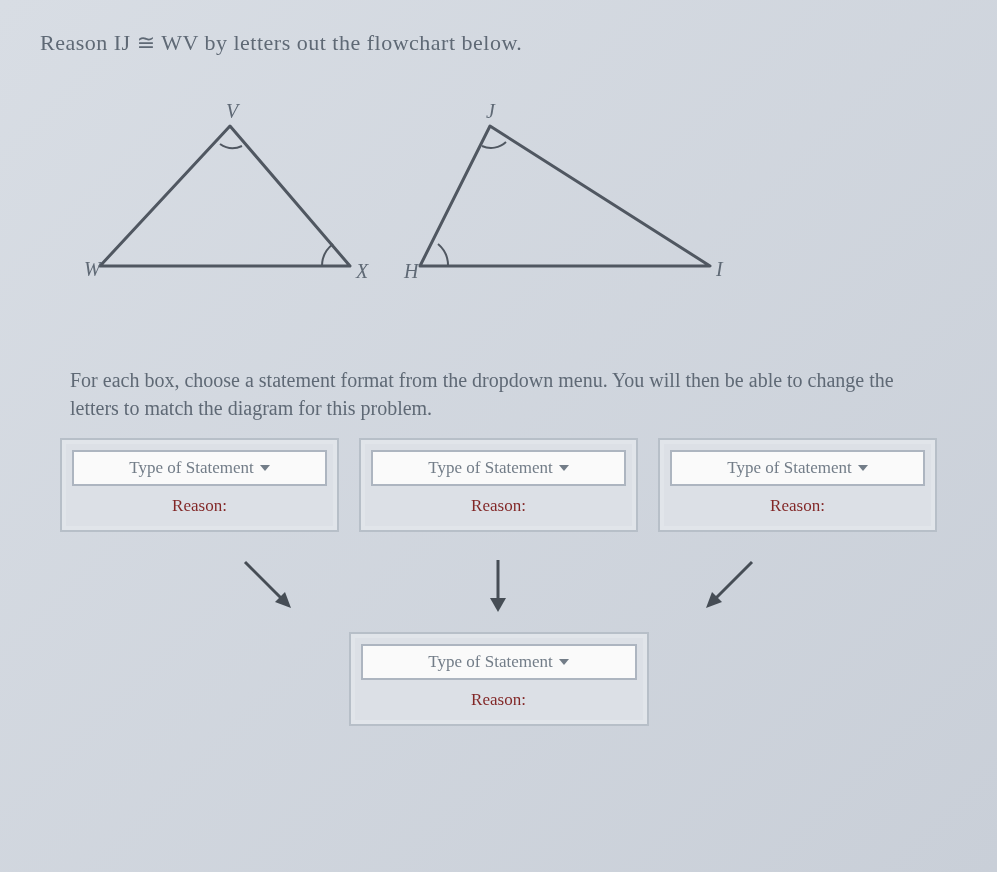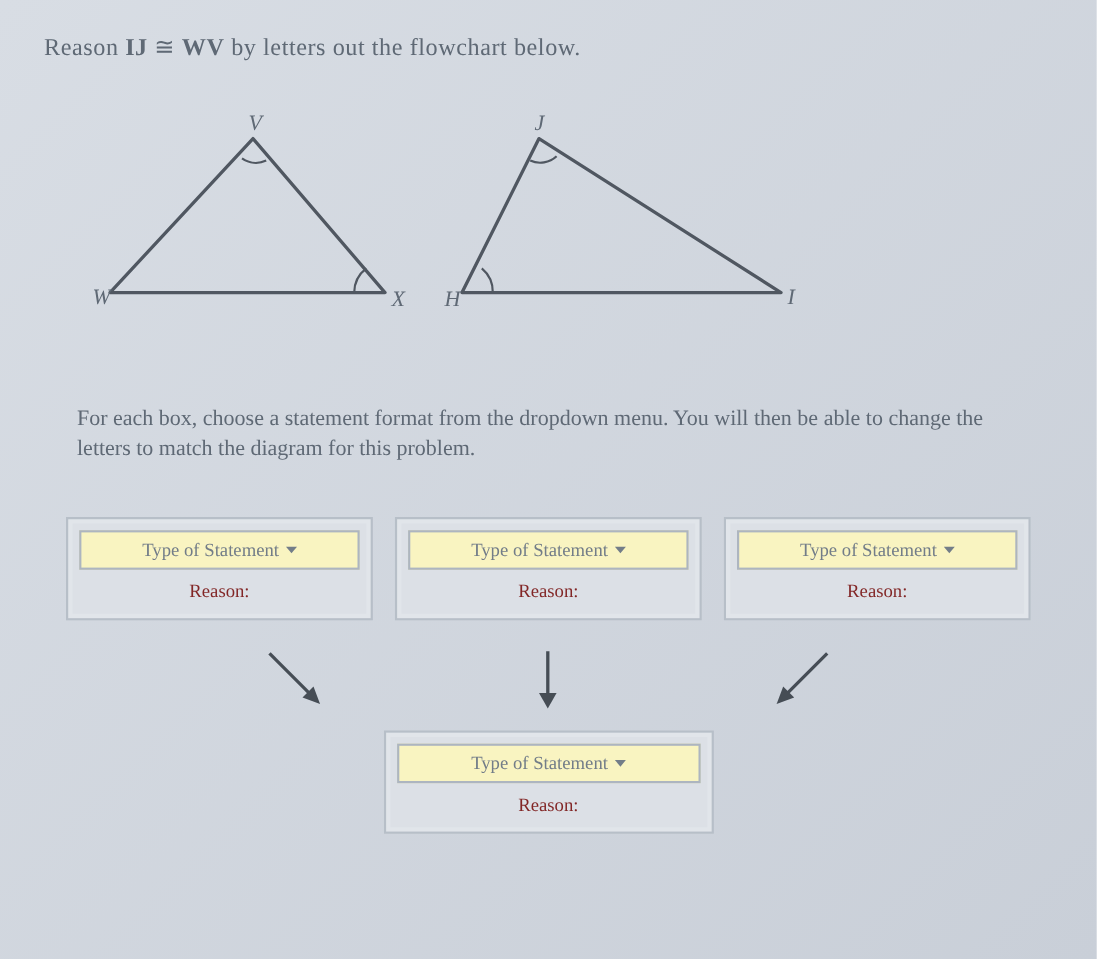--- a/index.html
+++ b/index.html
@@ -19,7 +19,7 @@
     margin-bottom: 40px;
     letter-spacing: 0.5px;
   }
-  .prompt .strong { font-weight: bold; margin-top: 43px; }
+  .prompt .strong { font-weight: normal; margin-top: 43px; }
   .triangles {
     display: flex;
     gap: 30px;

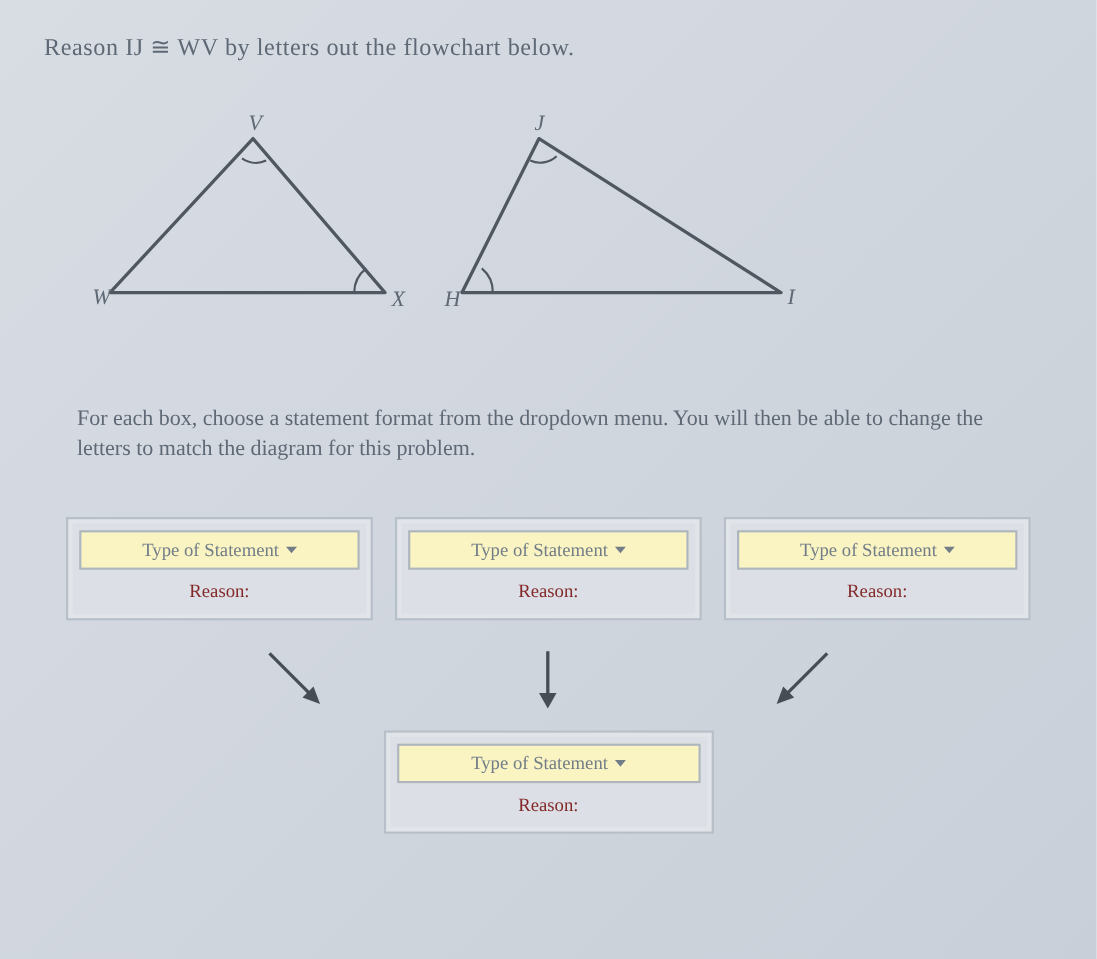--- a/index.html
+++ b/index.html
@@ -39,7 +39,7 @@
     font-size: 20px;
     color: #5a6572;
     line-height: 1.4;
-    margin: 0 20px 48px 30px;
+    margin: 0 20px 16px 30px;
   }
   .flow {
     display:flex;

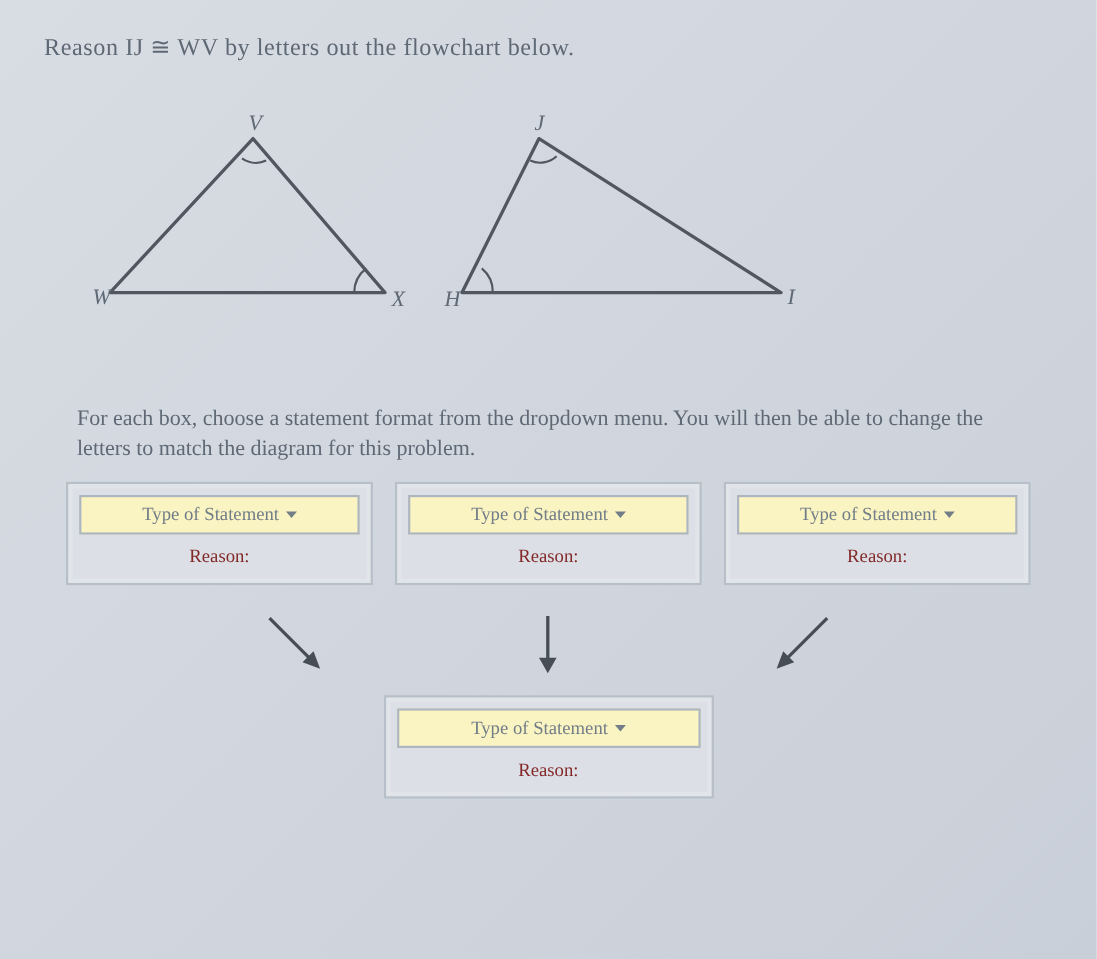--- a/index.html
+++ b/index.html
@@ -63,7 +63,7 @@
   }
   .dropdown {
     border: 2px solid #adb6c1;
-    background: #fef9c3;
+    background: #ffffff;
     padding: 6px 10px;
     font-size: 17px;
     color: #6f7a86;

